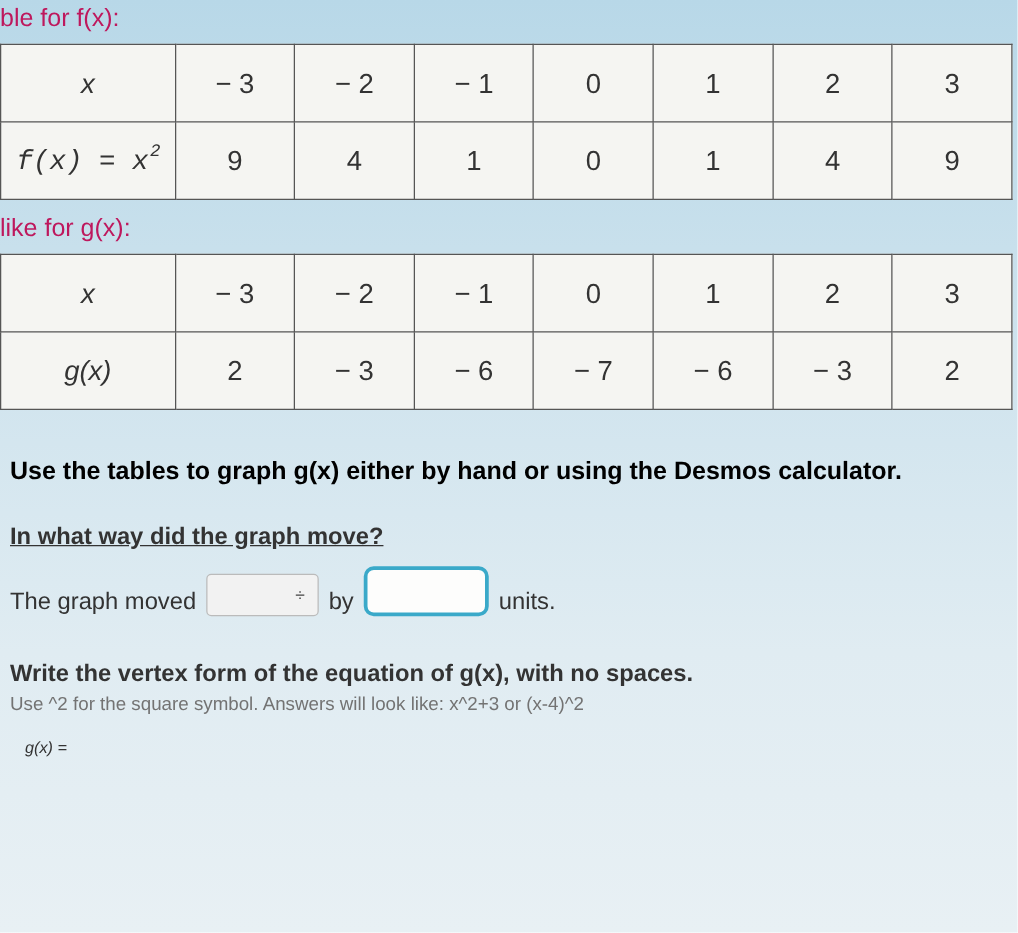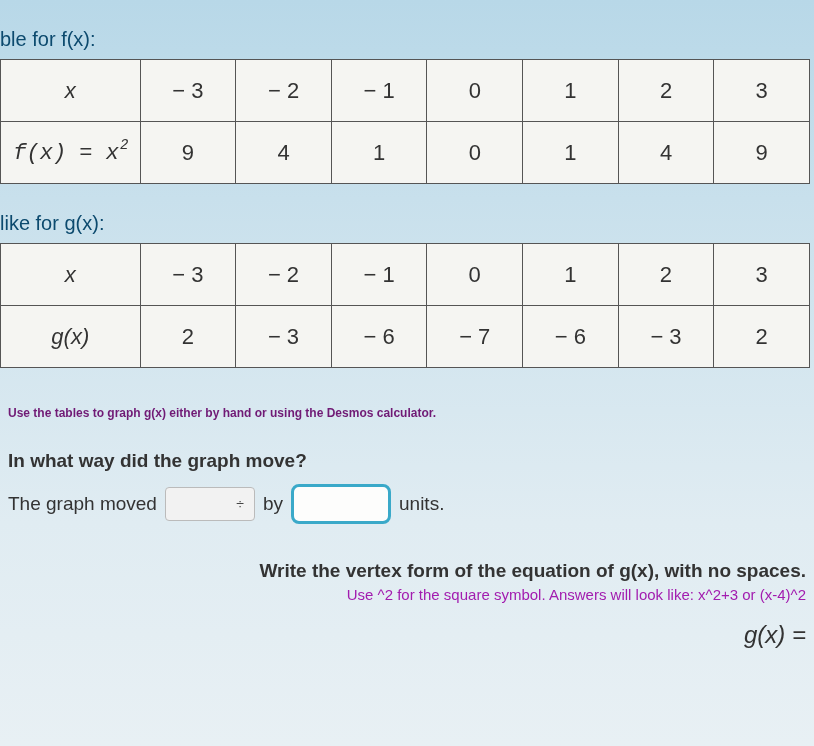--- a/index.html
+++ b/index.html
@@ -15,8 +15,7 @@
     .label-row {
       padding: 4px 0 8px 0;
       font-size: 20px;
-      color: #0c4a6e;
-      margin-top: 24px;
+      color: #be185d;
     }
     table {
       border-collapse: collapse;

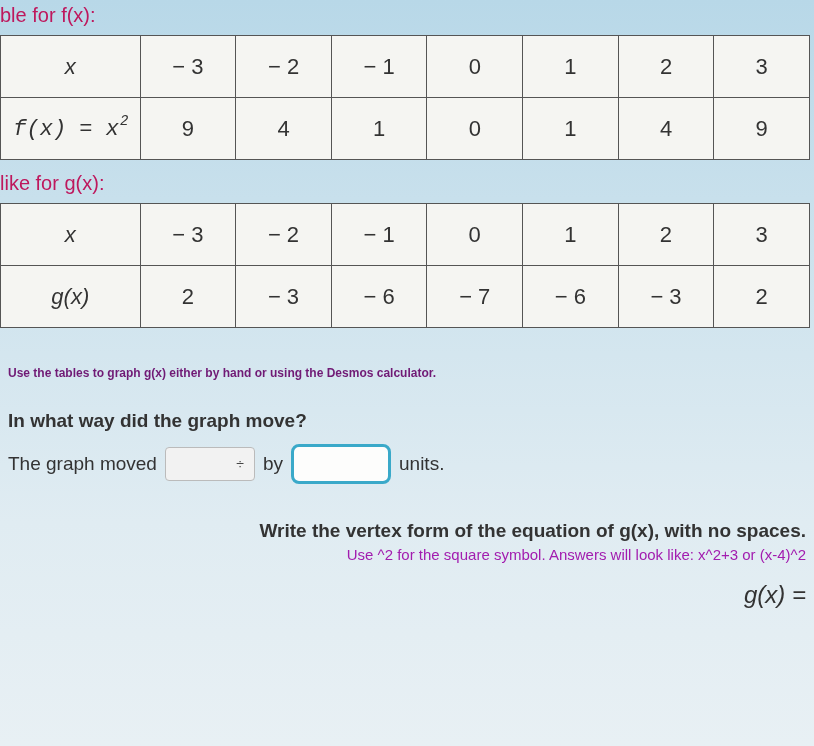--- a/index.html
+++ b/index.html
@@ -43,9 +43,9 @@
     .sup2 { font-size: 14px; position: relative; top: -10px; left: 1px; }
     .instruction {
       padding: 30px 8px 18px 8px;
-      font-size: 12px;
+      font-size: 20px;
       font-weight: bold;
-      color: #701a75;
+      color: #000000;
     }
     .question {
       padding: 12px 8px 6px 8px;

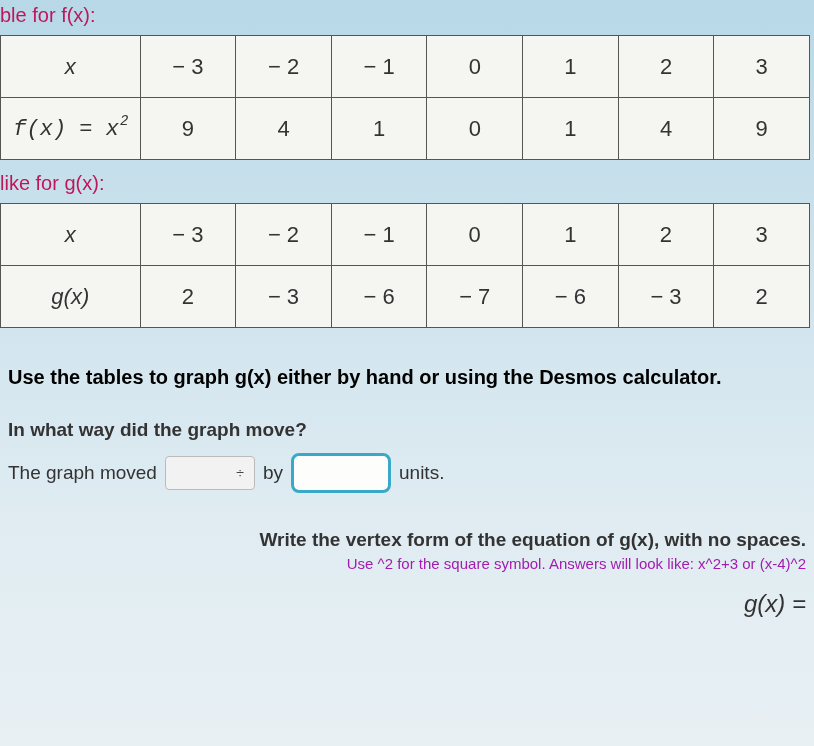--- a/index.html
+++ b/index.html
@@ -52,6 +52,7 @@
       font-size: 19px;
       font-weight: bold;
       color: #333;
+      text-decoration: underline;
     }
     .answer-row {
       padding: 6px 8px 10px 8px;

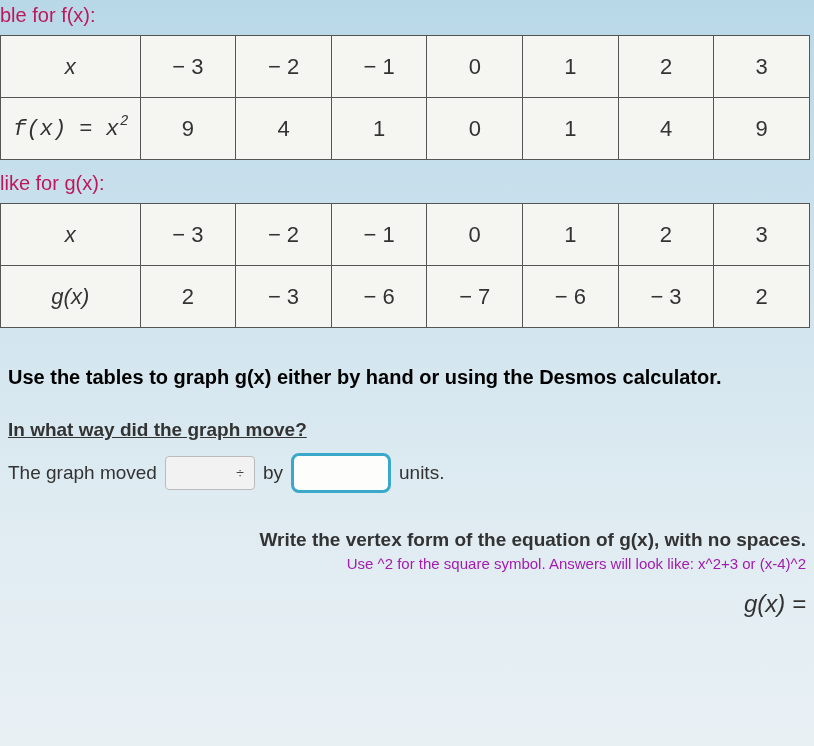--- a/index.html
+++ b/index.html
@@ -57,7 +57,7 @@
     .answer-row {
       padding: 6px 8px 10px 8px;
       display: flex;
-      align-items: center;
+      align-items: flex-end;
       gap: 8px;
       font-size: 19px;
     }

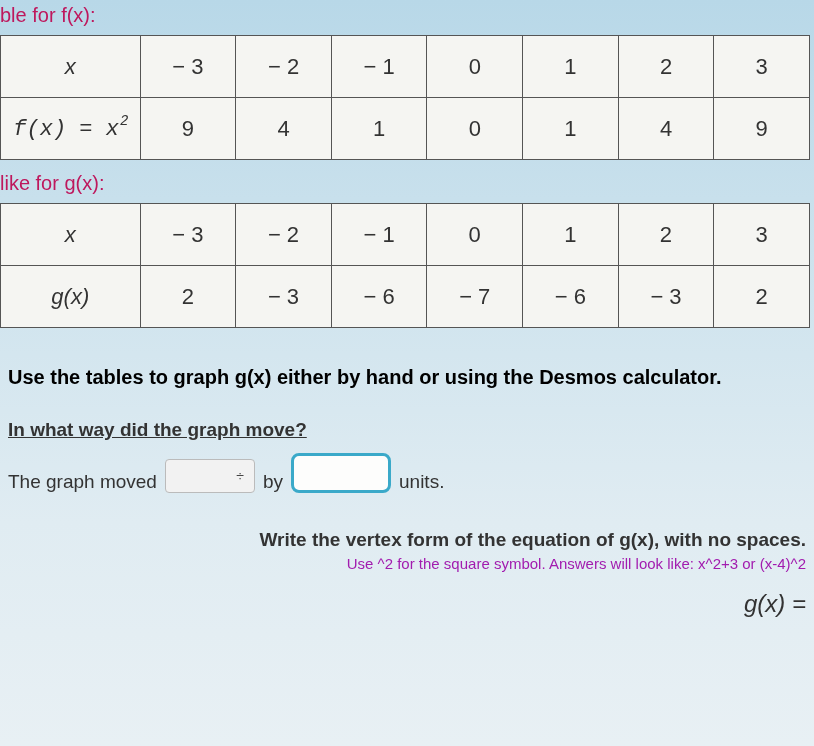--- a/index.html
+++ b/index.html
@@ -84,7 +84,7 @@
       border-radius: 8px;
       background: #fdfdfc;
     }
-    .final-block { padding: 26px 8px 0 8px; text-align: right; }
+    .final-block { padding: 26px 8px 0 8px; }
     .final-q { font-size: 19px; font-weight: bold; color: #333; }
     .hint { font-size: 15px; color: #a21caf; padding-top: 4px; }
     .gx-eq { font-size: 24px; padding: 18px 0 0 12px; font-style: italic; color: #333; }

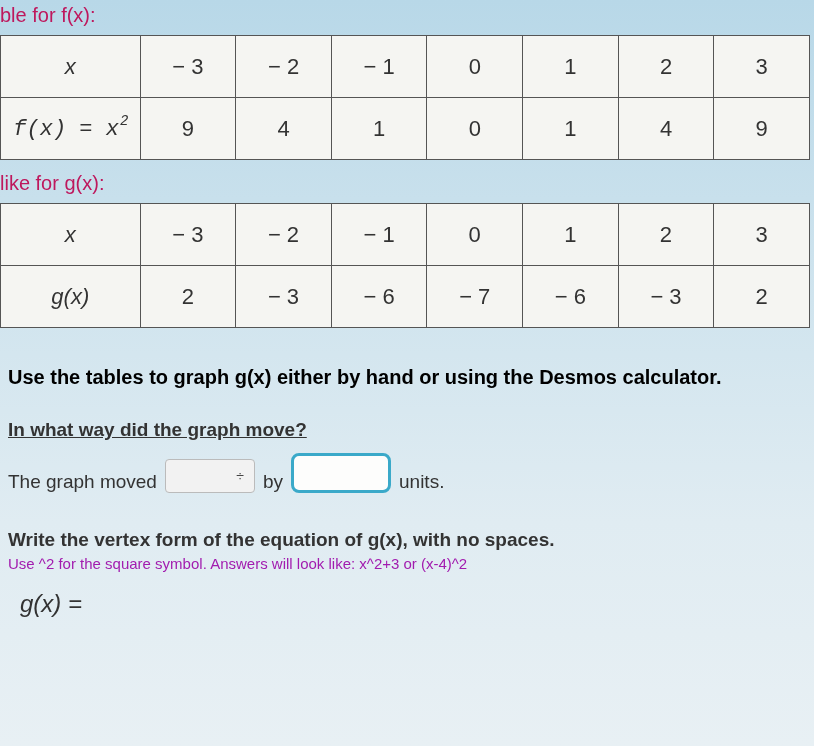--- a/index.html
+++ b/index.html
@@ -86,7 +86,7 @@
     }
     .final-block { padding: 26px 8px 0 8px; }
     .final-q { font-size: 19px; font-weight: bold; color: #333; }
-    .hint { font-size: 15px; color: #a21caf; padding-top: 4px; }
+    .hint { font-size: 15px; color: #737373; padding-top: 4px; }
     .gx-eq { font-size: 24px; padding: 18px 0 0 12px; font-style: italic; color: #333; }
   </style>
 </head>

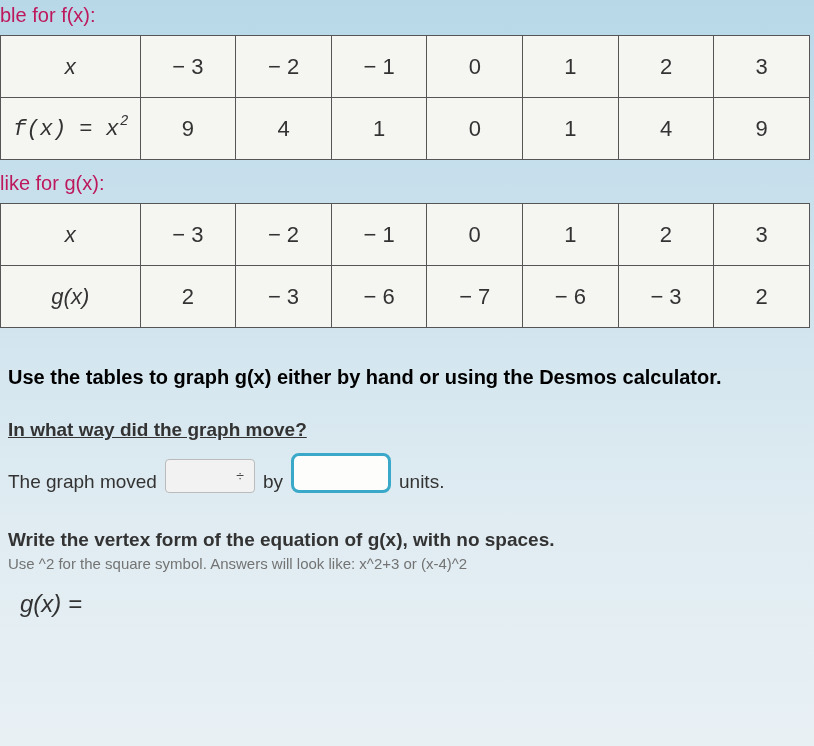--- a/index.html
+++ b/index.html
@@ -87,7 +87,7 @@
     .final-block { padding: 26px 8px 0 8px; }
     .final-q { font-size: 19px; font-weight: bold; color: #333; }
     .hint { font-size: 15px; color: #737373; padding-top: 4px; }
-    .gx-eq { font-size: 24px; padding: 18px 0 0 12px; font-style: italic; color: #333; }
+    .gx-eq { font-size: 13px; padding: 18px 0 0 12px; font-style: italic; color: #333; }
   </style>
 </head>
 <body>

